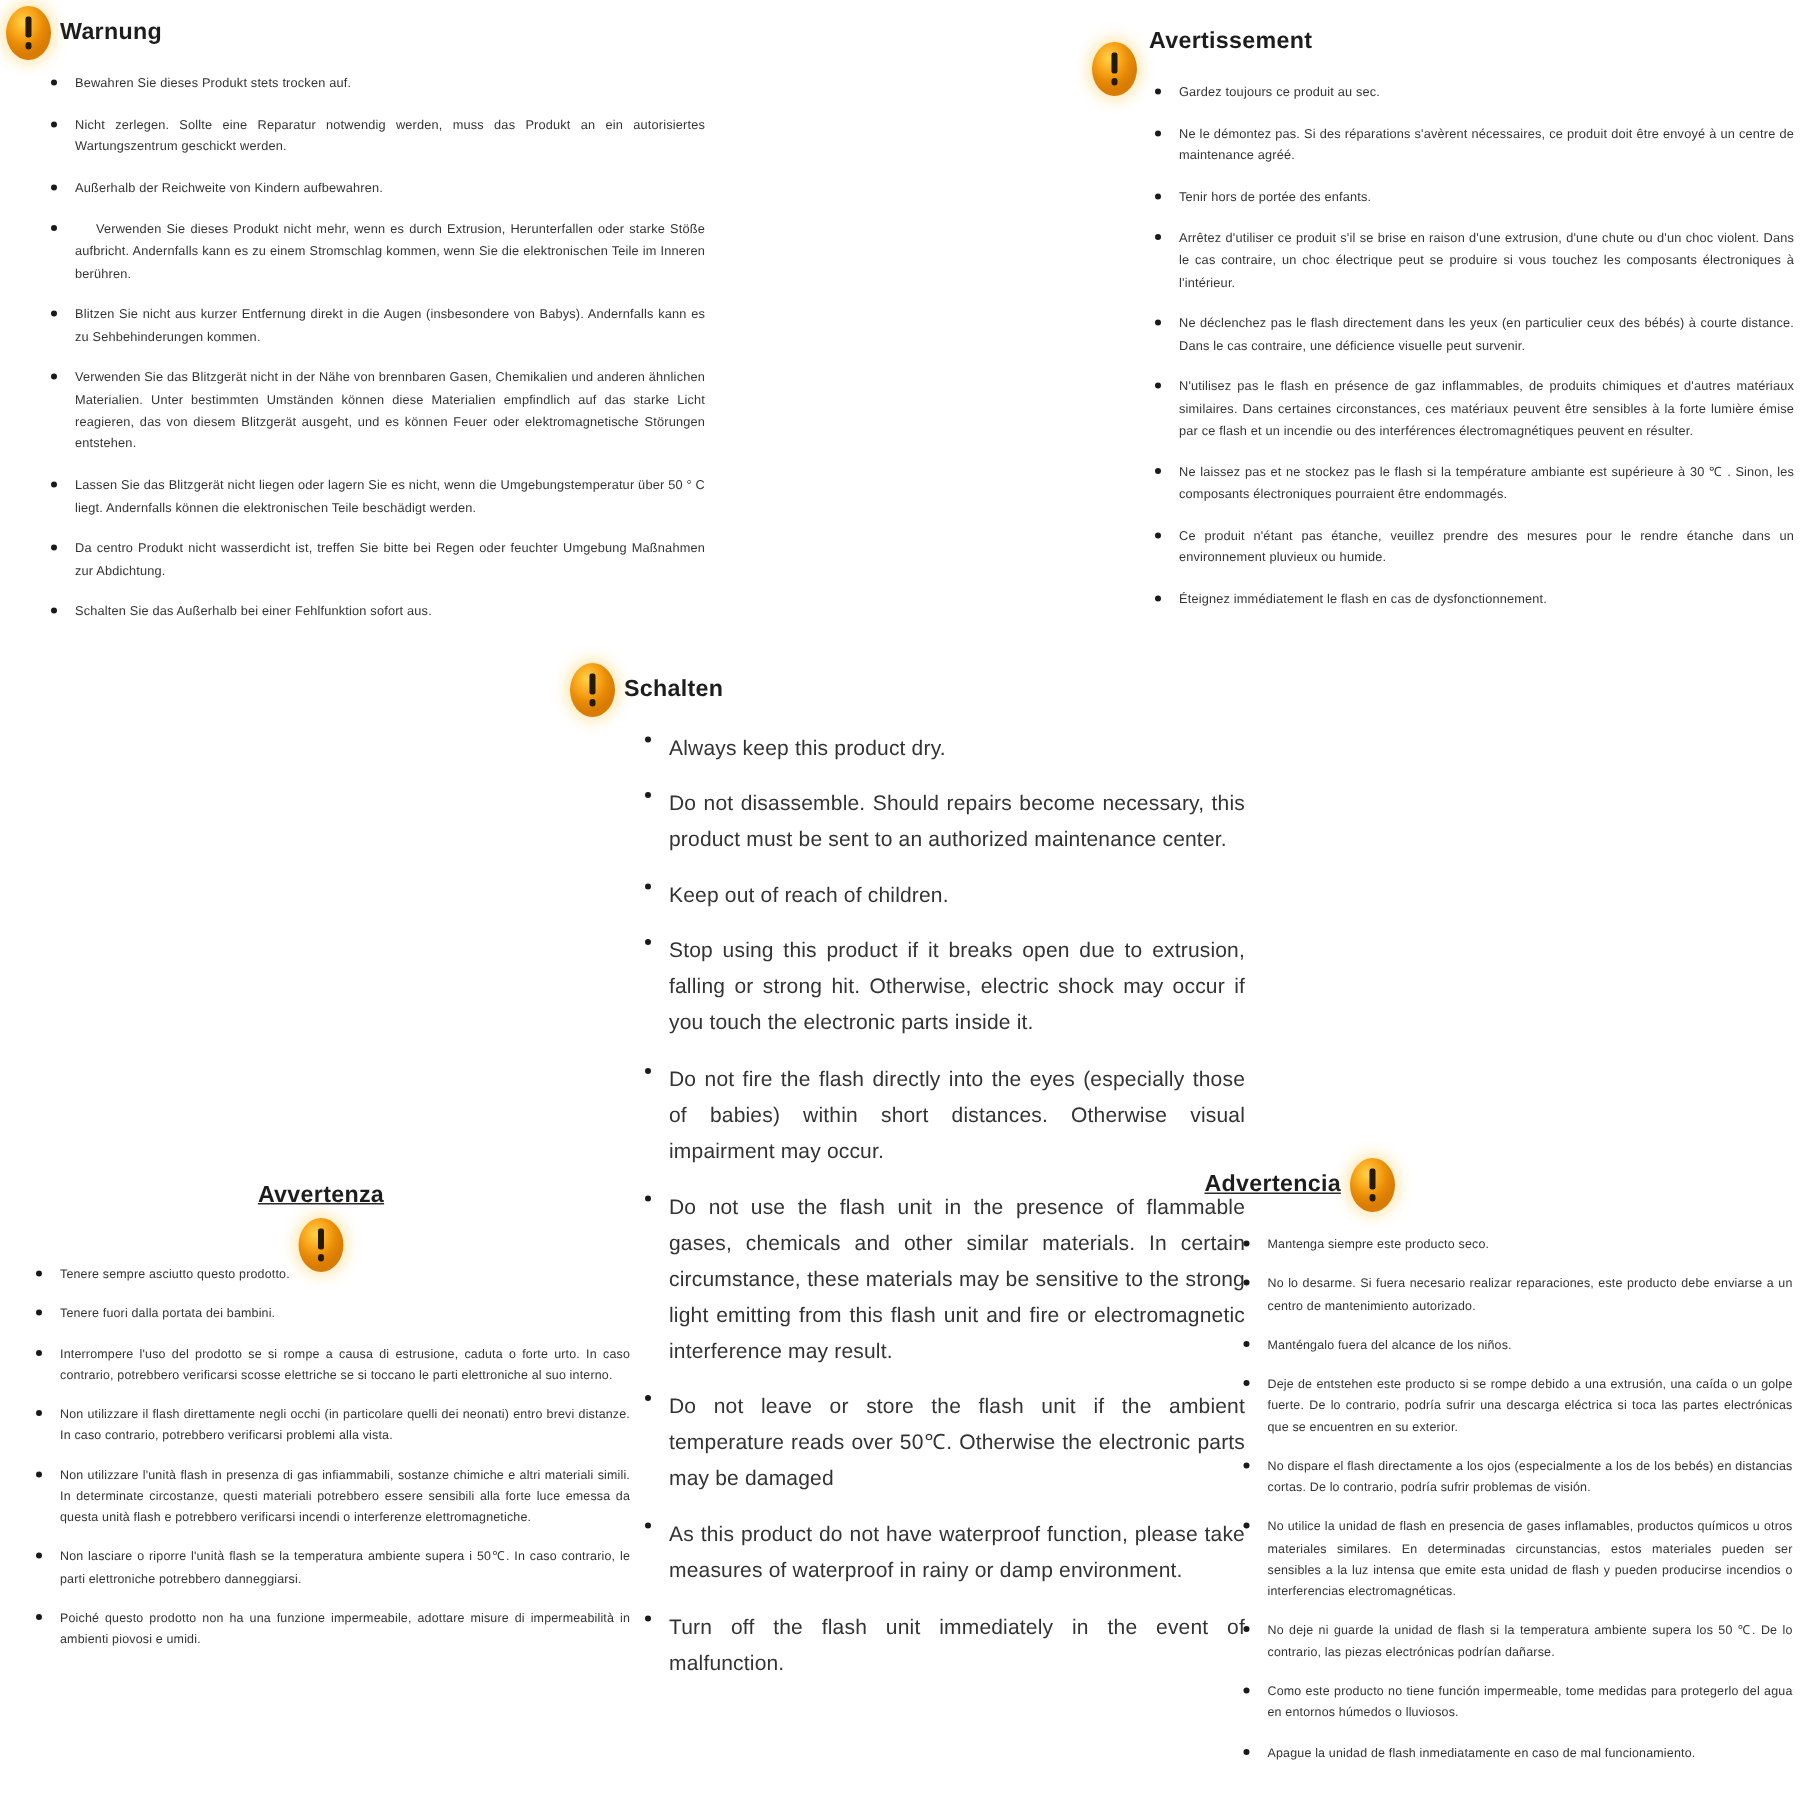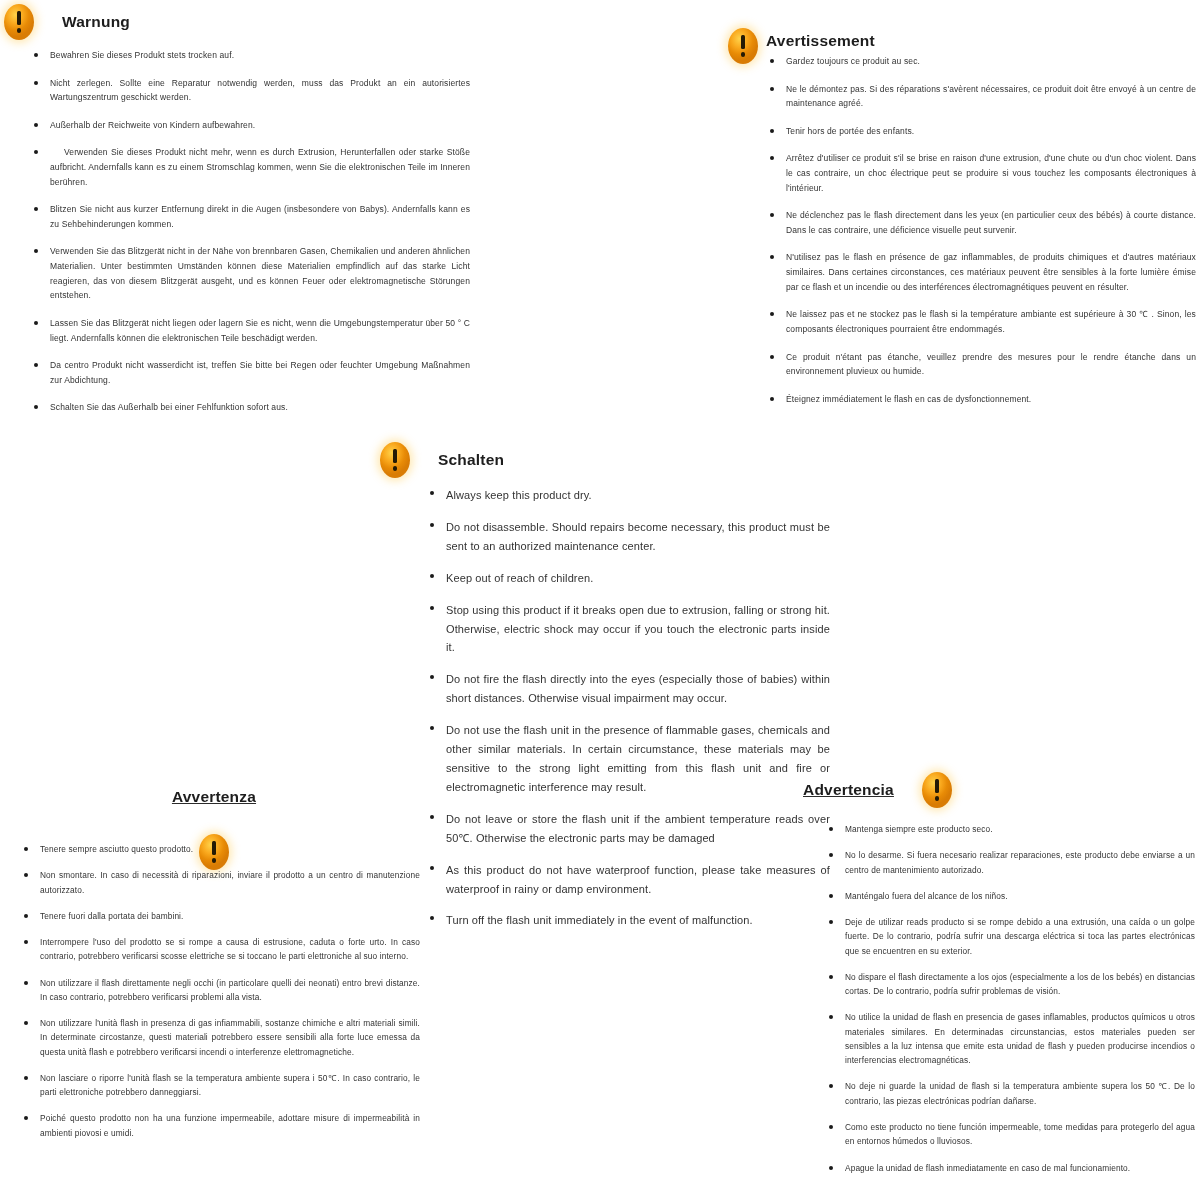--- a/index.html
+++ b/index.html
@@ -25,7 +25,7 @@
   .head {
     display: flex;
     align-items: center;
-    gap: 28px;
+    gap: 6px;
     height: 44px;
   }
   .head.icon-right {

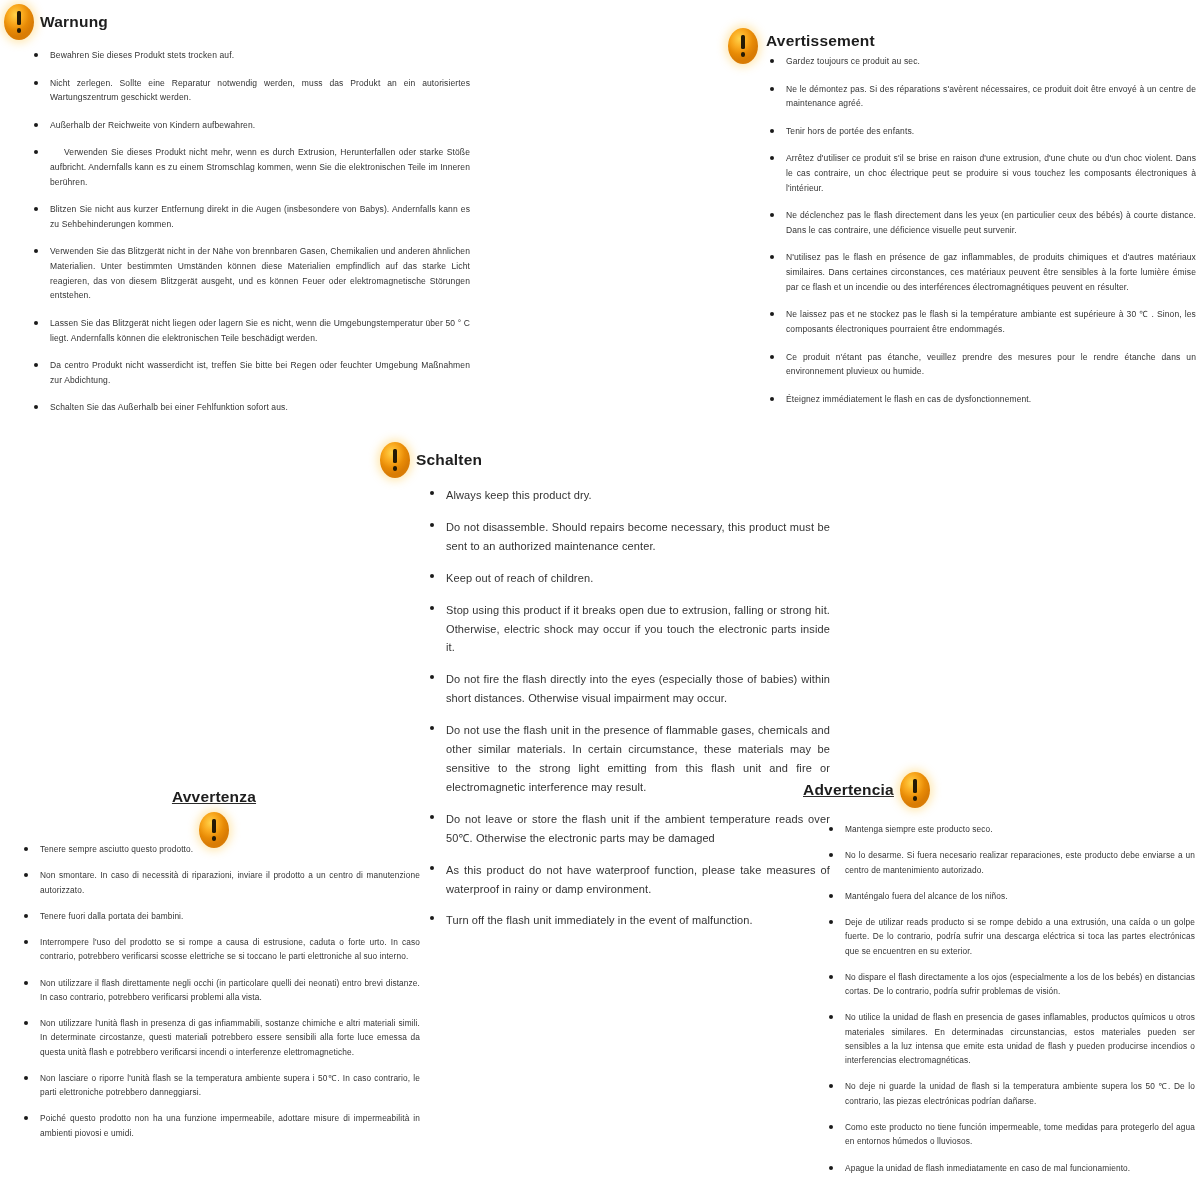--- a/index.html
+++ b/index.html
@@ -112,7 +112,7 @@
   #block-de .body { padding-left: 28px; padding-top: 4px; }
 
   #block-fr  { left: 718px; top: 6px;    width: 478px; }
-  #block-fr .head { padding-left: 48px; align-items: flex-end; }
+  #block-fr .head { padding-left: 48px; }
   #block-fr .body { padding-left: 46px; padding-top: 4px; }
   #block-fr .head .warn-icon { position: absolute; left: 10px; top: 22px; }
 

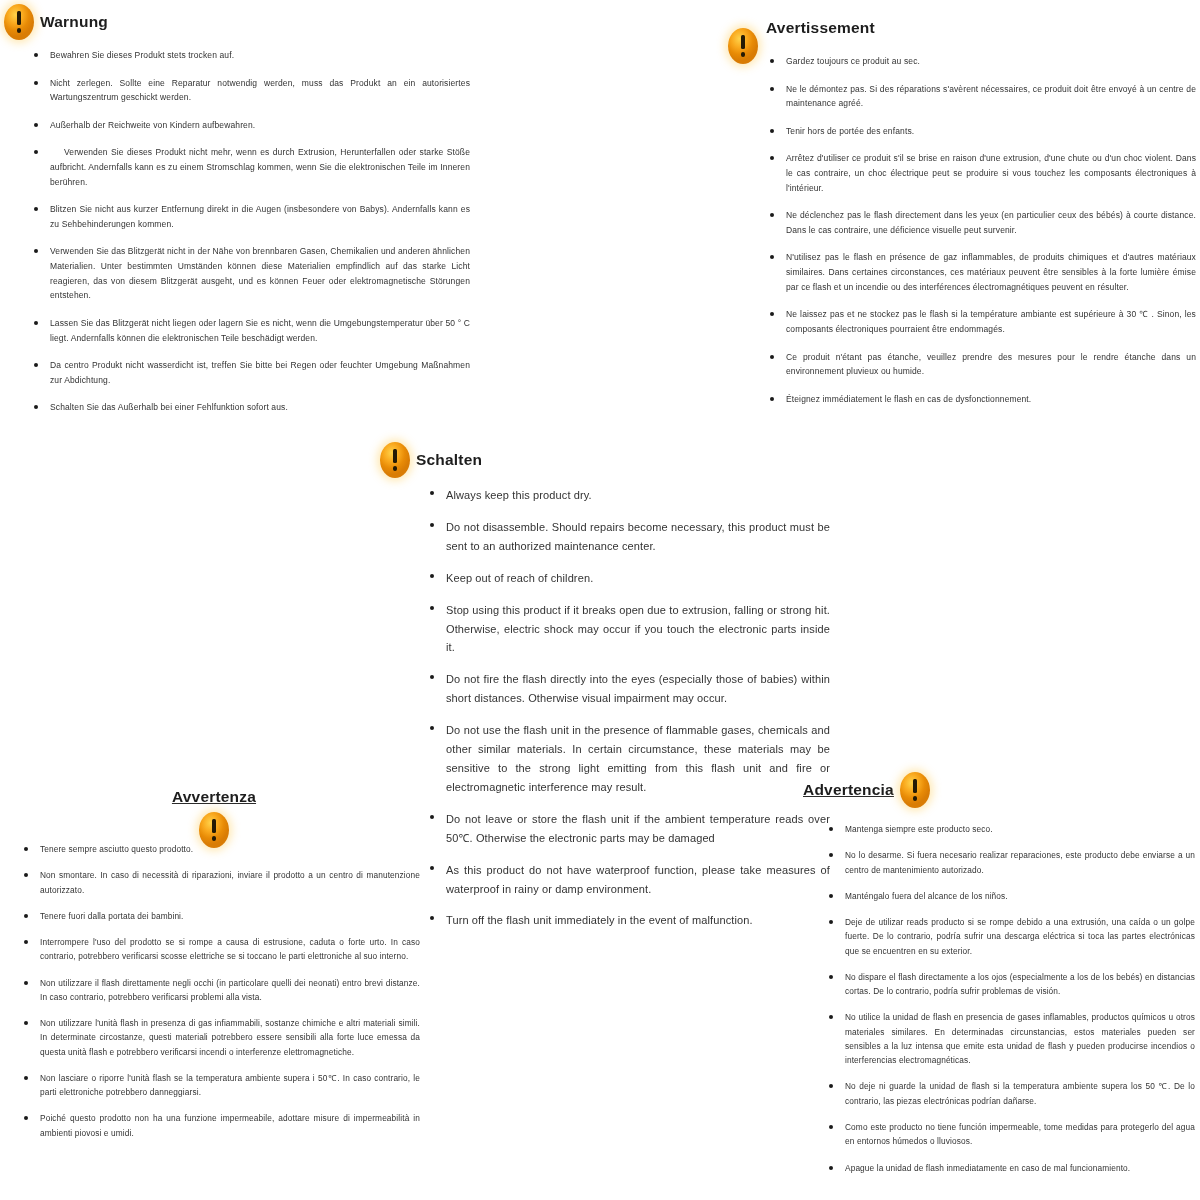--- a/index.html
+++ b/index.html
@@ -86,7 +86,7 @@
     position: relative;
     padding-left: 22px;
     margin-bottom: 13px;
-    font-size: 11px;
+    font-size: 14px;
     line-height: 1.72;
     text-align: justify;
     color: #333333;

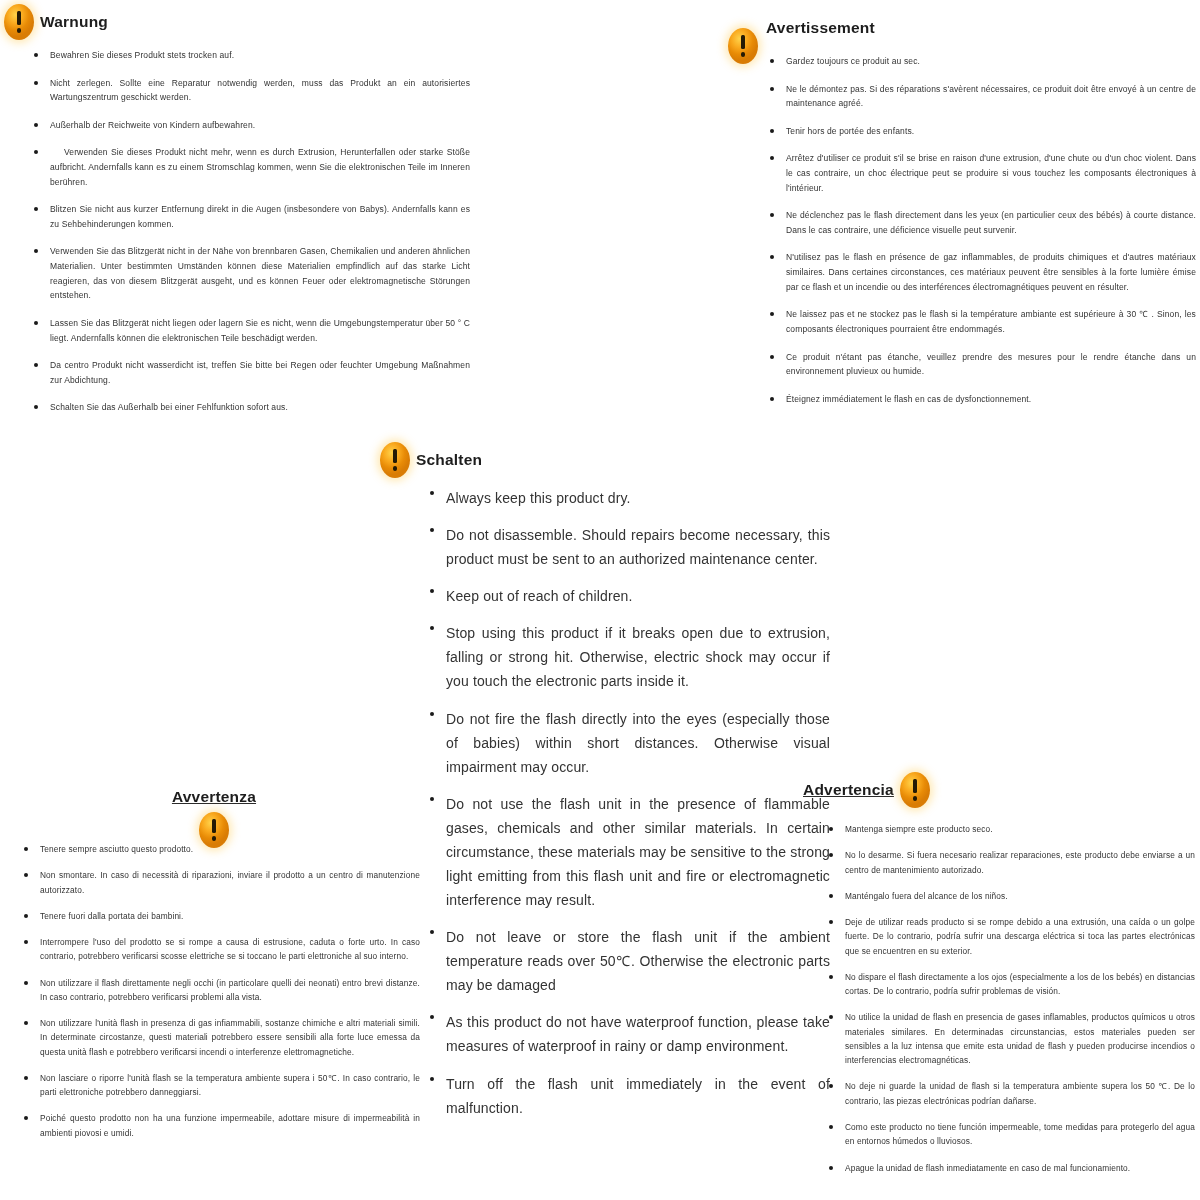--- a/index.html
+++ b/index.html
@@ -205,7 +205,6 @@
   <div class="body">
     <ul class="bullets">
       <li>Tenere sempre asciutto questo prodotto.</li>
-      <li>Non smontare. In caso di necessità di riparazioni, inviare il prodotto a un centro di manutenzione autorizzato.</li>
       <li>Tenere fuori dalla portata dei bambini.</li>
       <li>Interrompere l'uso del prodotto se si rompe a causa di estrusione, caduta o forte urto. In caso contrario, potrebbero verificarsi scosse elettriche se si toccano le parti elettroniche al suo interno.</li>
       <li>Non utilizzare il flash direttamente negli occhi (in particolare quelli dei neonati) entro brevi distanze. In caso contrario, potrebbero verificarsi problemi alla vista.</li>

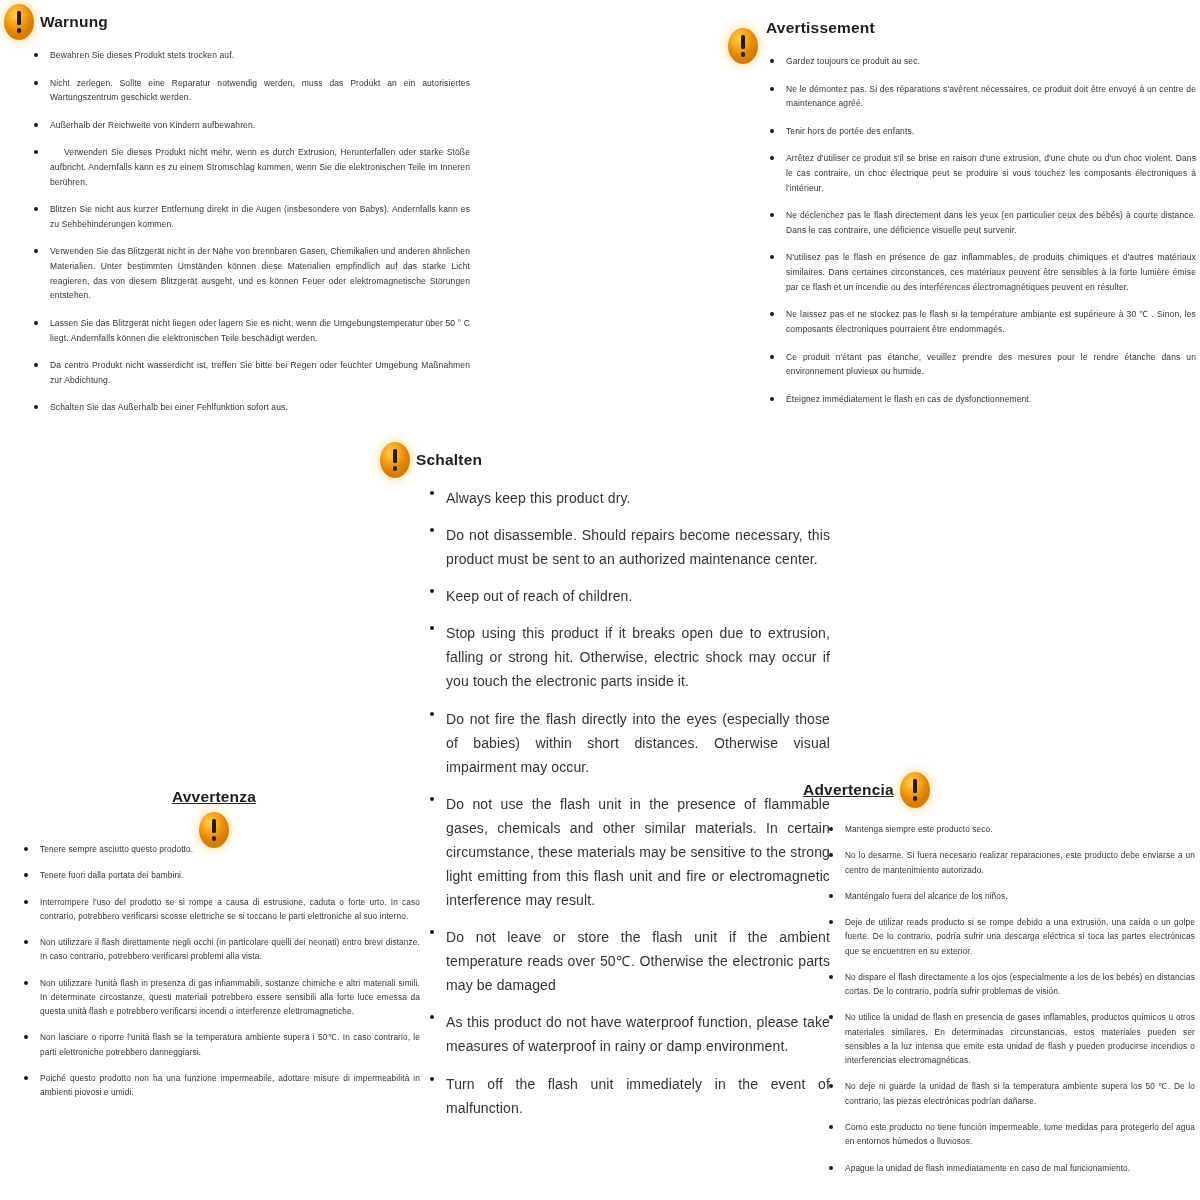--- a/index.html
+++ b/index.html
@@ -225,7 +225,7 @@
       <li>Mantenga siempre este producto seco.</li>
       <li>No lo desarme. Si fuera necesario realizar reparaciones, este producto debe enviarse a un centro de mantenimiento autorizado.</li>
       <li>Manténgalo fuera del alcance de los niños.</li>
-      <li>Deje de utilizar reads producto si se rompe debido a una extrusión, una caída o un golpe fuerte. De lo contrario, podría sufrir una descarga eléctrica si toca las partes electrónicas que se encuentren en su exterior.</li>
+      <li>Deje de entstehen este producto si se rompe debido a una extrusión, una caída o un golpe fuerte. De lo contrario, podría sufrir una descarga eléctrica si toca las partes electrónicas que se encuentren en su exterior.</li>
       <li>No dispare el flash directamente a los ojos (especialmente a los de los bebés) en distancias cortas. De lo contrario, podría sufrir problemas de visión.</li>
       <li>No utilice la unidad de flash en presencia de gases inflamables, productos químicos u otros materiales similares. En determinadas circunstancias, estos materiales pueden ser sensibles a la luz intensa que emite esta unidad de flash y pueden producirse incendios o interferencias electromagnéticas.</li>
       <li>No deje ni guarde la unidad de flash si la temperatura ambiente supera los 50 ℃. De lo contrario, las piezas electrónicas podrían dañarse.</li>

